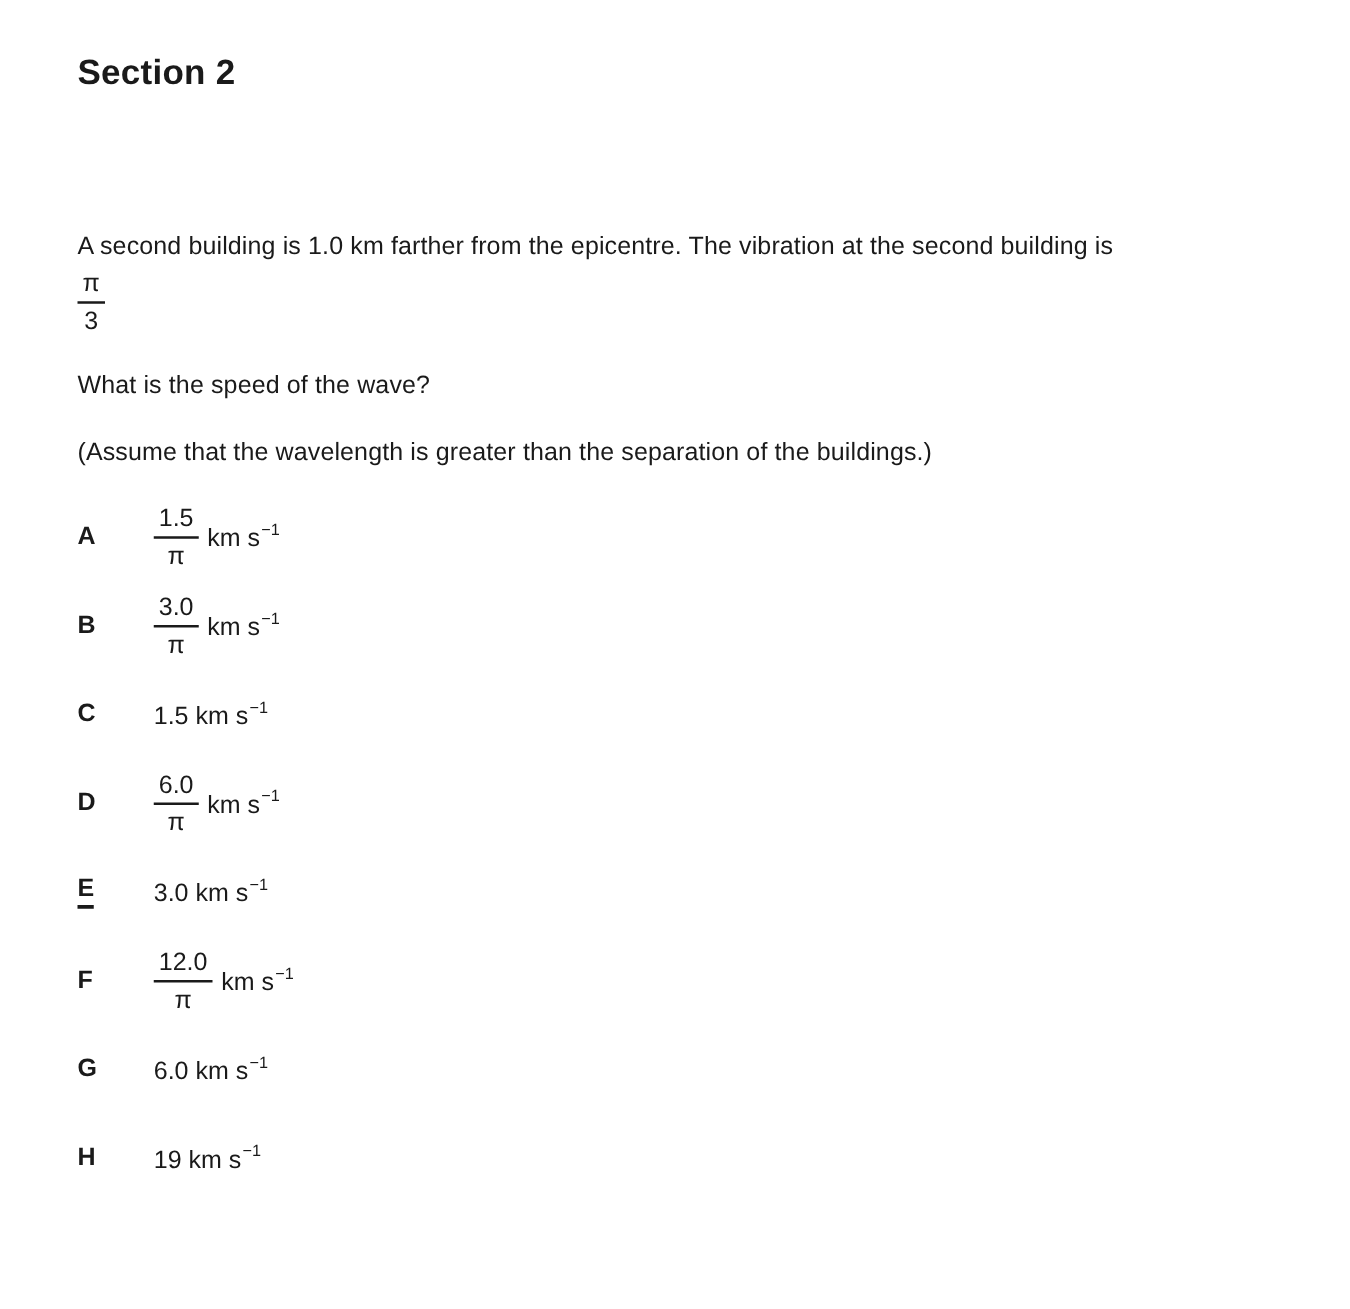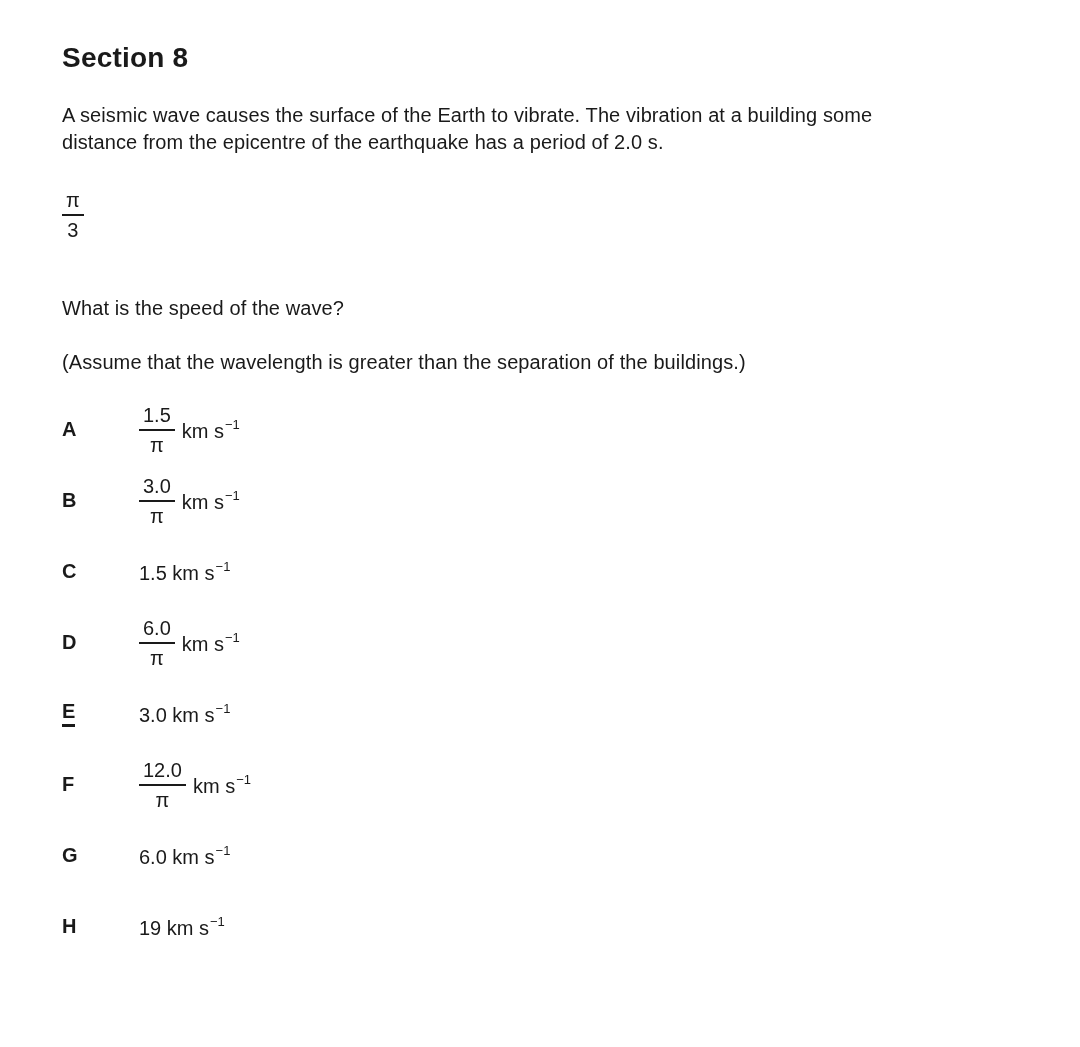--- a/index.html
+++ b/index.html
@@ -92,7 +92,7 @@
 
 <div class="page">
 
-  <div class="abs title">Section 8</div>
+  <div class="abs title">Section 2</div>
 
   <div class="abs bodytext p1">
     <div>A seismic wave causes the surface of the Earth to vibrate. The vibration at a building some</div>

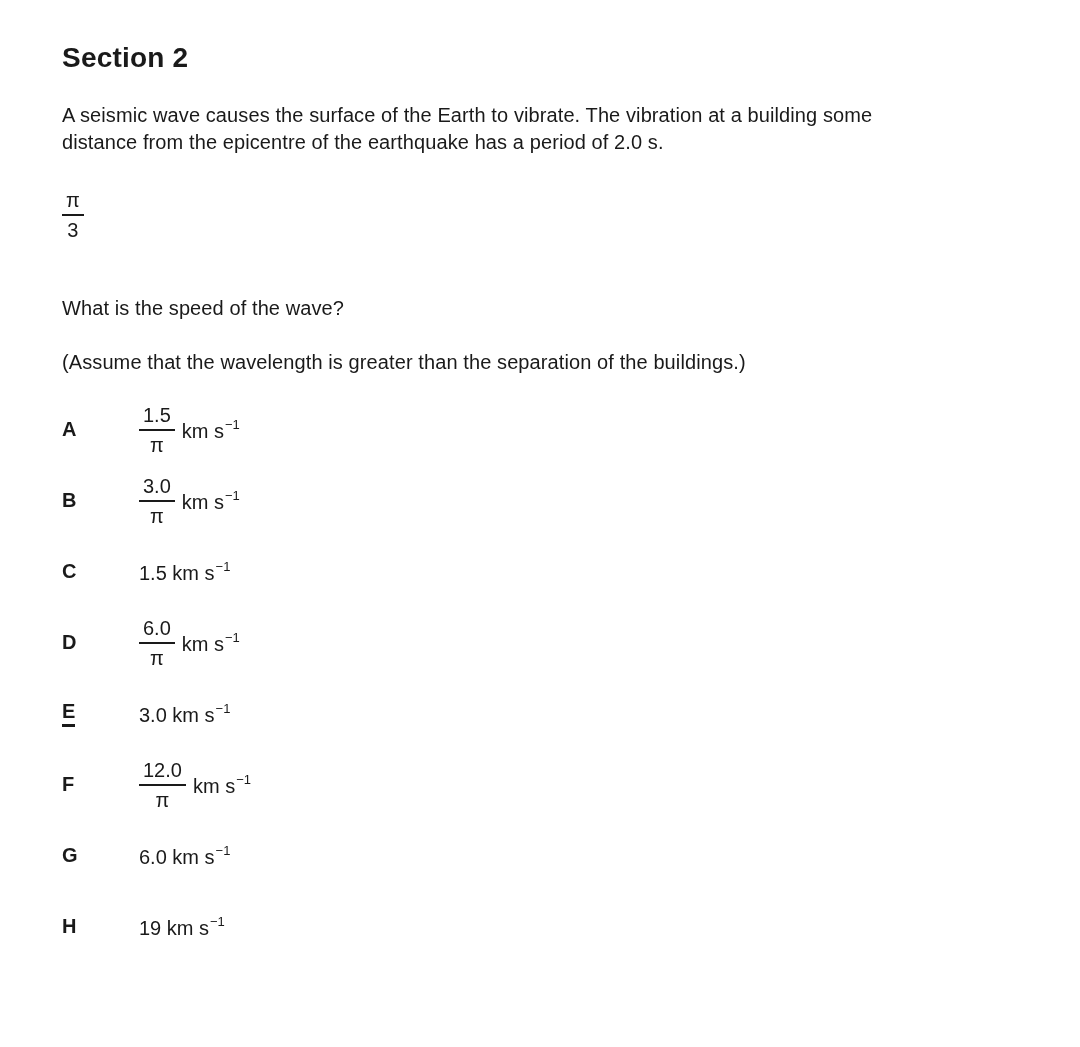--- a/index.html
+++ b/index.html
@@ -94,10 +94,6 @@
 
   <div class="abs title">Section 2</div>
 
-  <div class="abs bodytext p1">
-    <div>A seismic wave causes the surface of the Earth to vibrate. The vibration at a building some</div>
-    <div>distance from the epicentre of the earthquake has a period of 2.0 s.</div>
-  </div>
 
   <div class="abs bodytext p2">
     <div class="fracline">

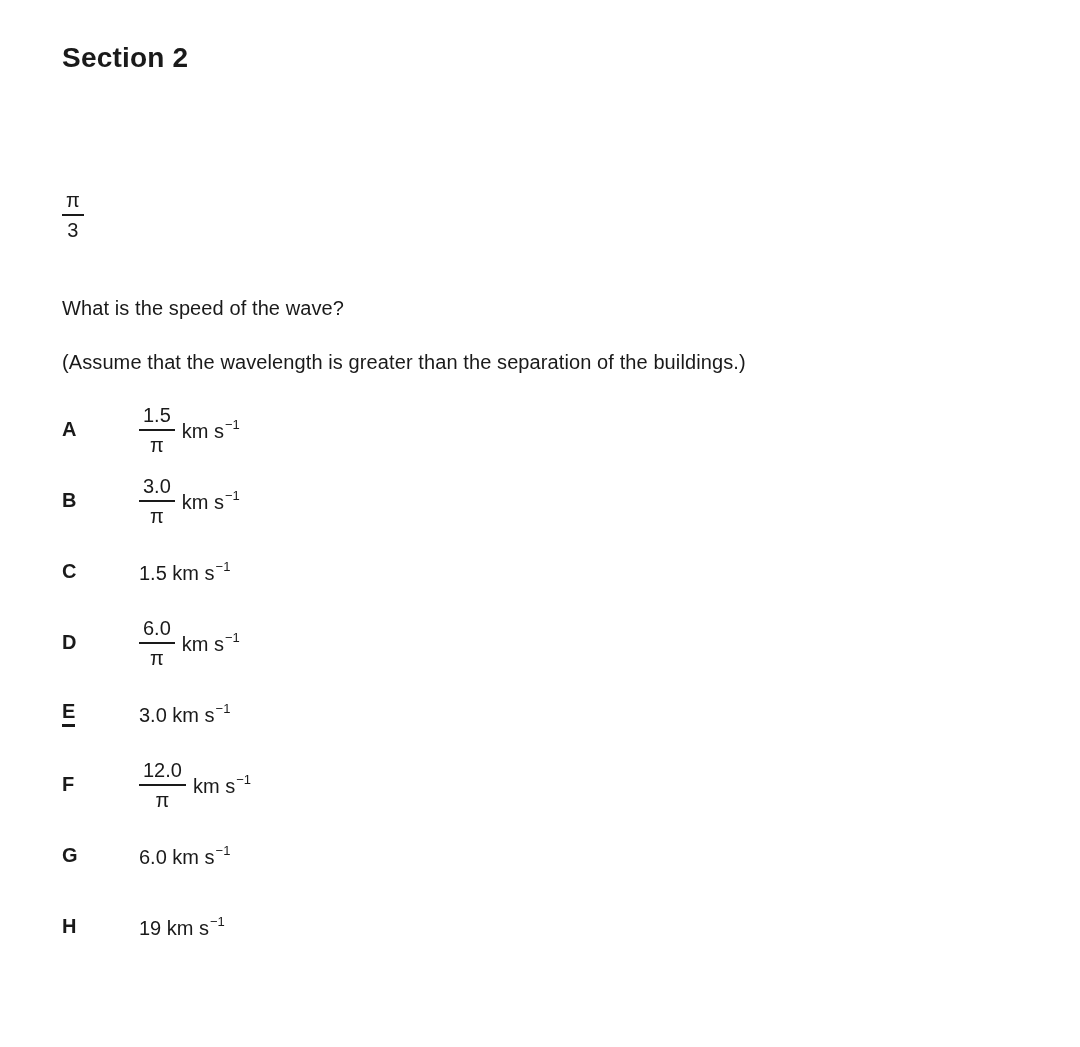--- a/index.html
+++ b/index.html
@@ -96,6 +96,7 @@
 
 
   <div class="abs bodytext p2">
+    <div class="line1">A second building is 1.0 km farther from the epicentre. The vibration at the second building is</div>
     <div class="fracline">
       <span class="frac">
         <span class="num">π</span>

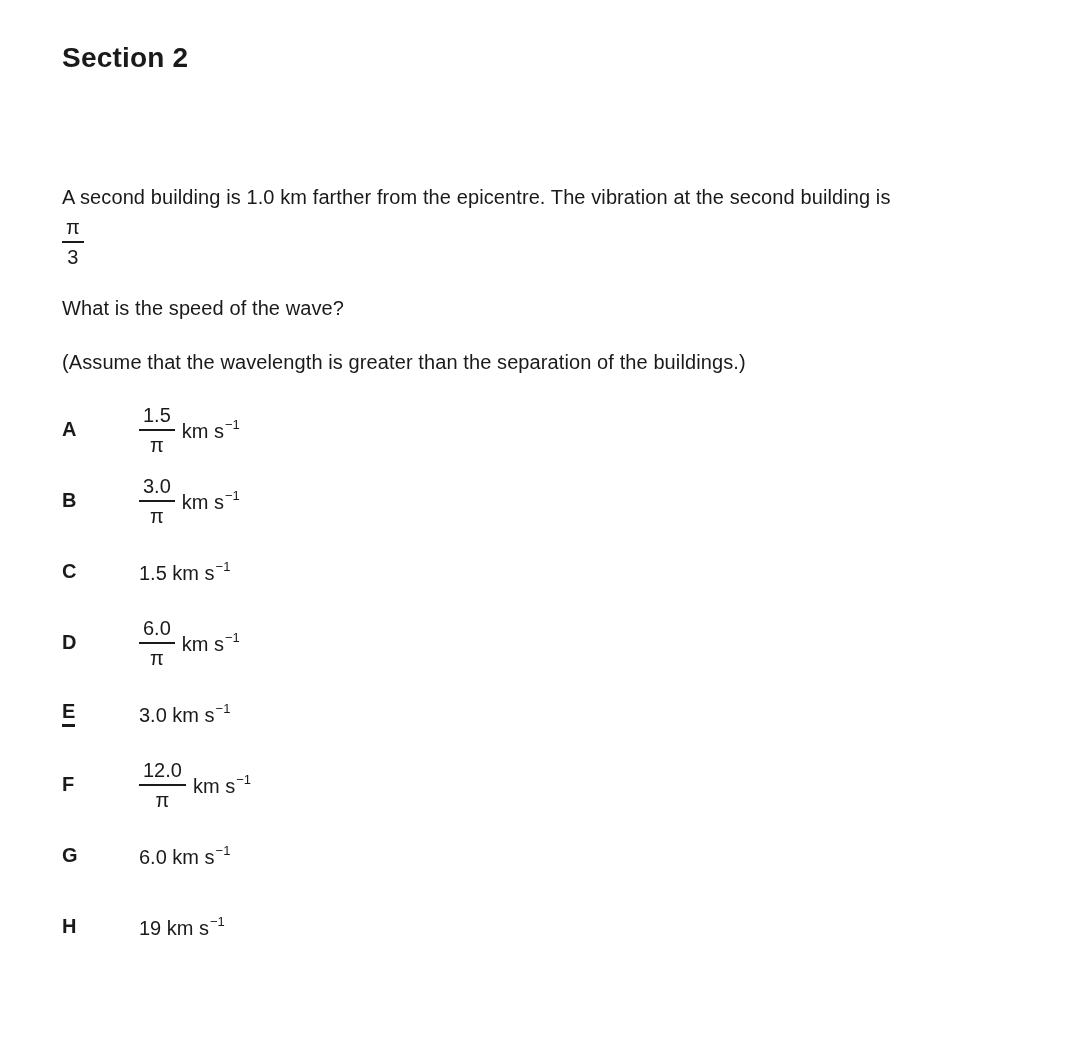--- a/index.html
+++ b/index.html
@@ -53,7 +53,6 @@
     align-items: center;
     gap: 7px;
     font-size: 20px;
-    margin-left: 16px;
   }
 
   .frac {

